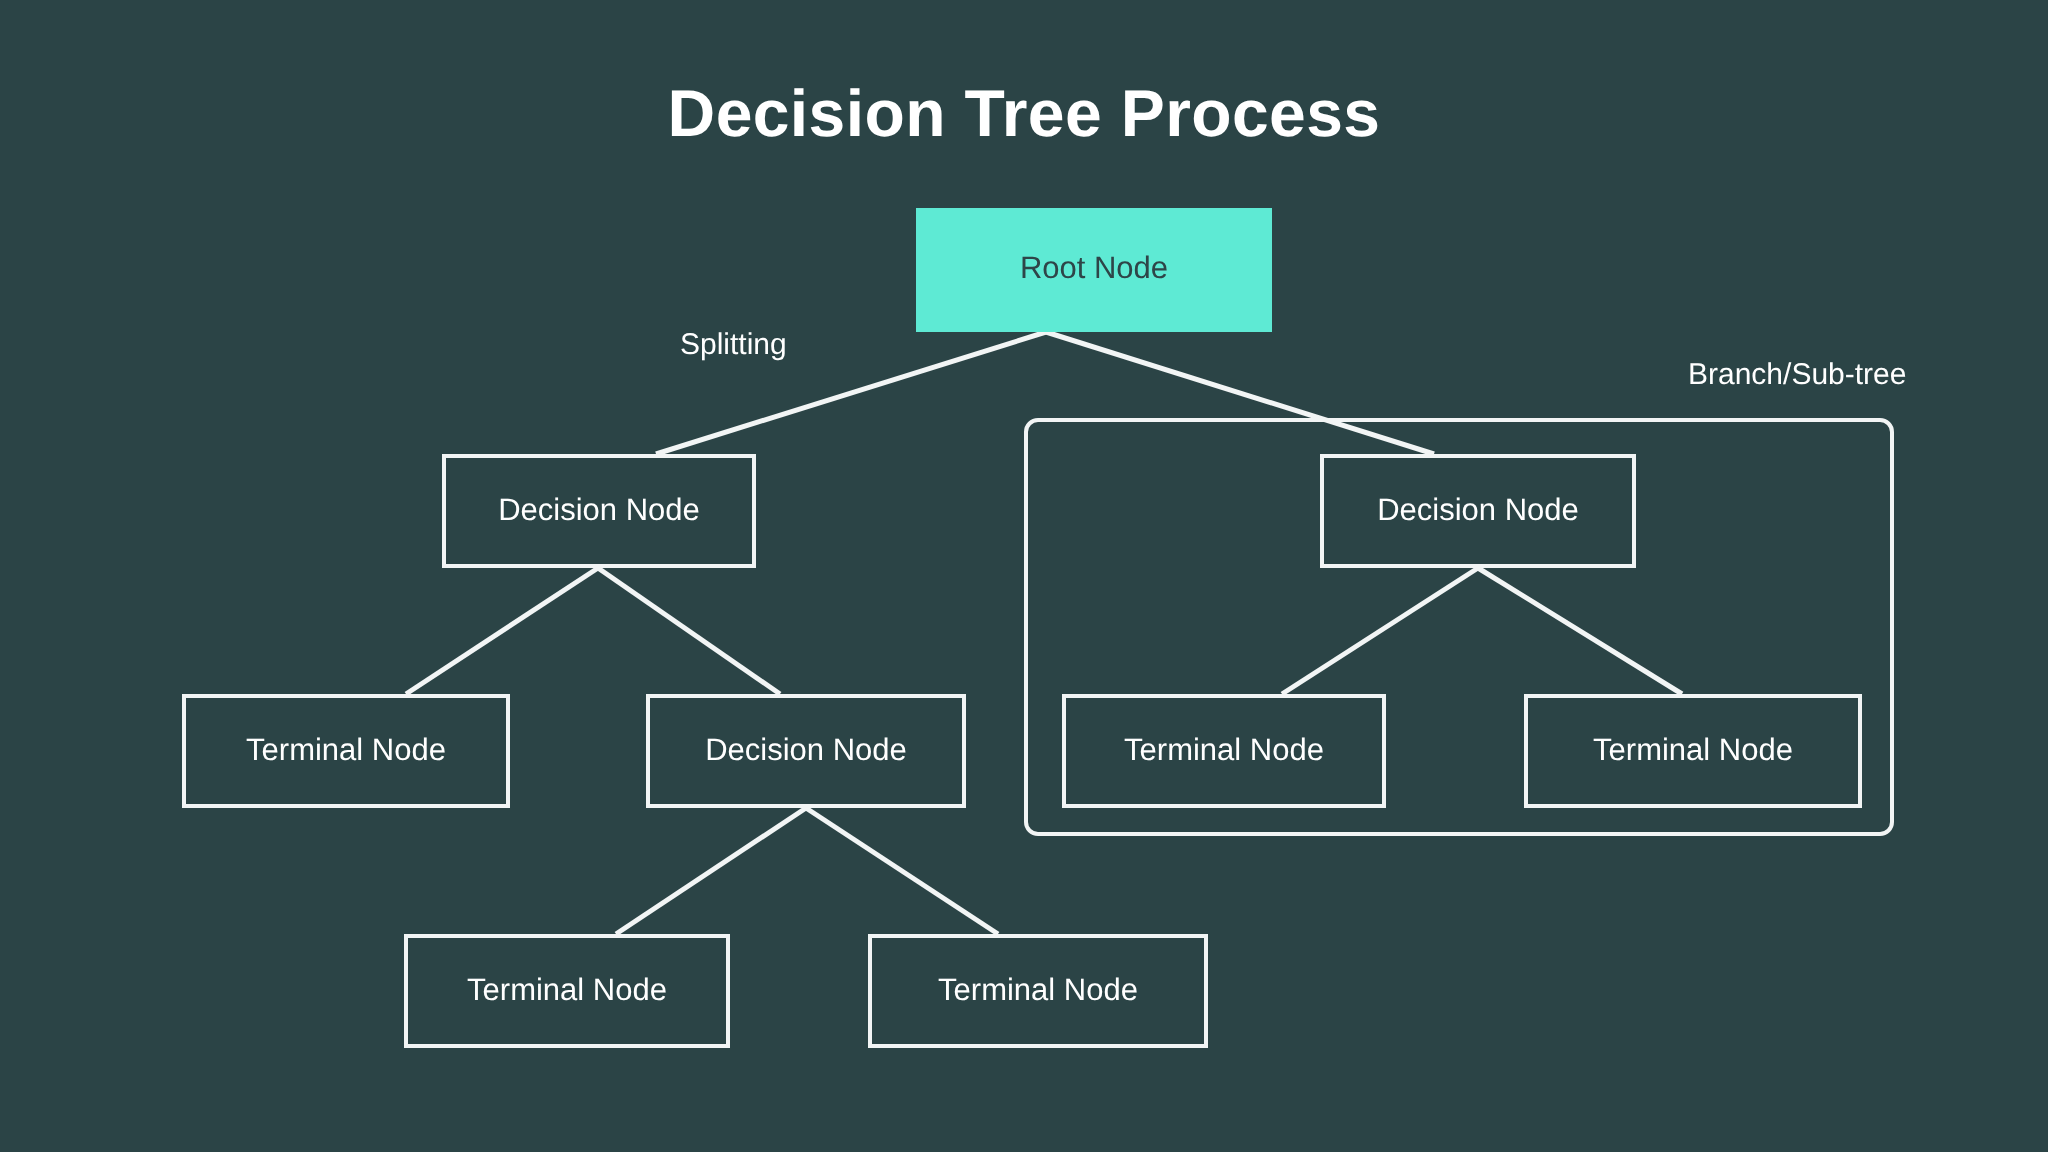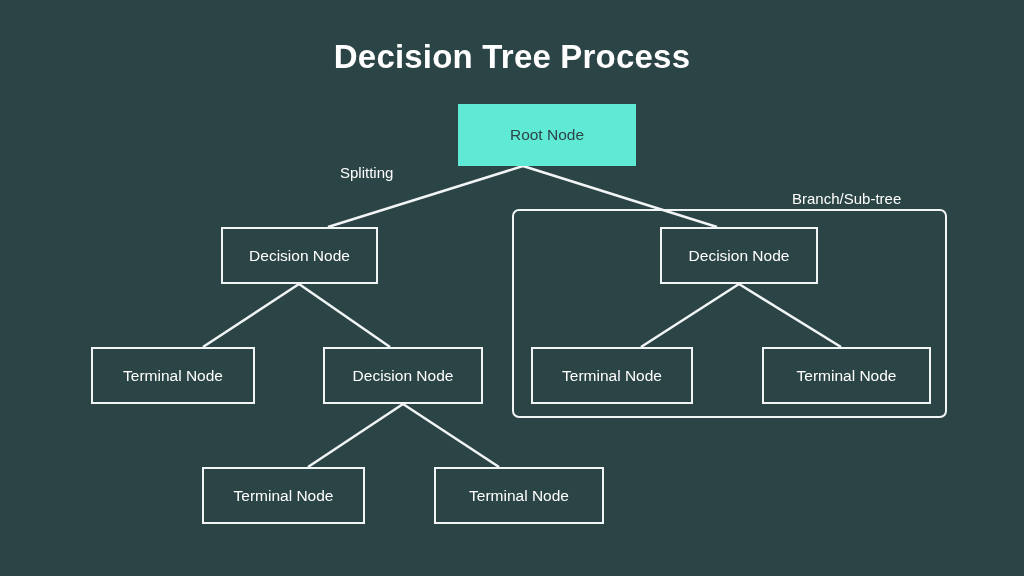--- a/index.html
+++ b/index.html
@@ -99,7 +99,7 @@
 
   <div class="caption" id="caption-splitting" style="left:340px; top:164px;">Splitting</div>
 
-  <div class="caption" id="caption-branch" style="left:792px; top:179px;margin-top:11px;">Branch/Sub-tree</div>
+  <div class="caption" id="caption-branch" style="left:844px; top:179px;">Branch/Sub-tree</div>
 
 <div class="node root" style="left: 434px; top: 104px; width: 178px; height: 62px; background: #5eead4; color: rgb(46, 69, 72); margin-left: 24px;">
       <span>Root Node</span>

